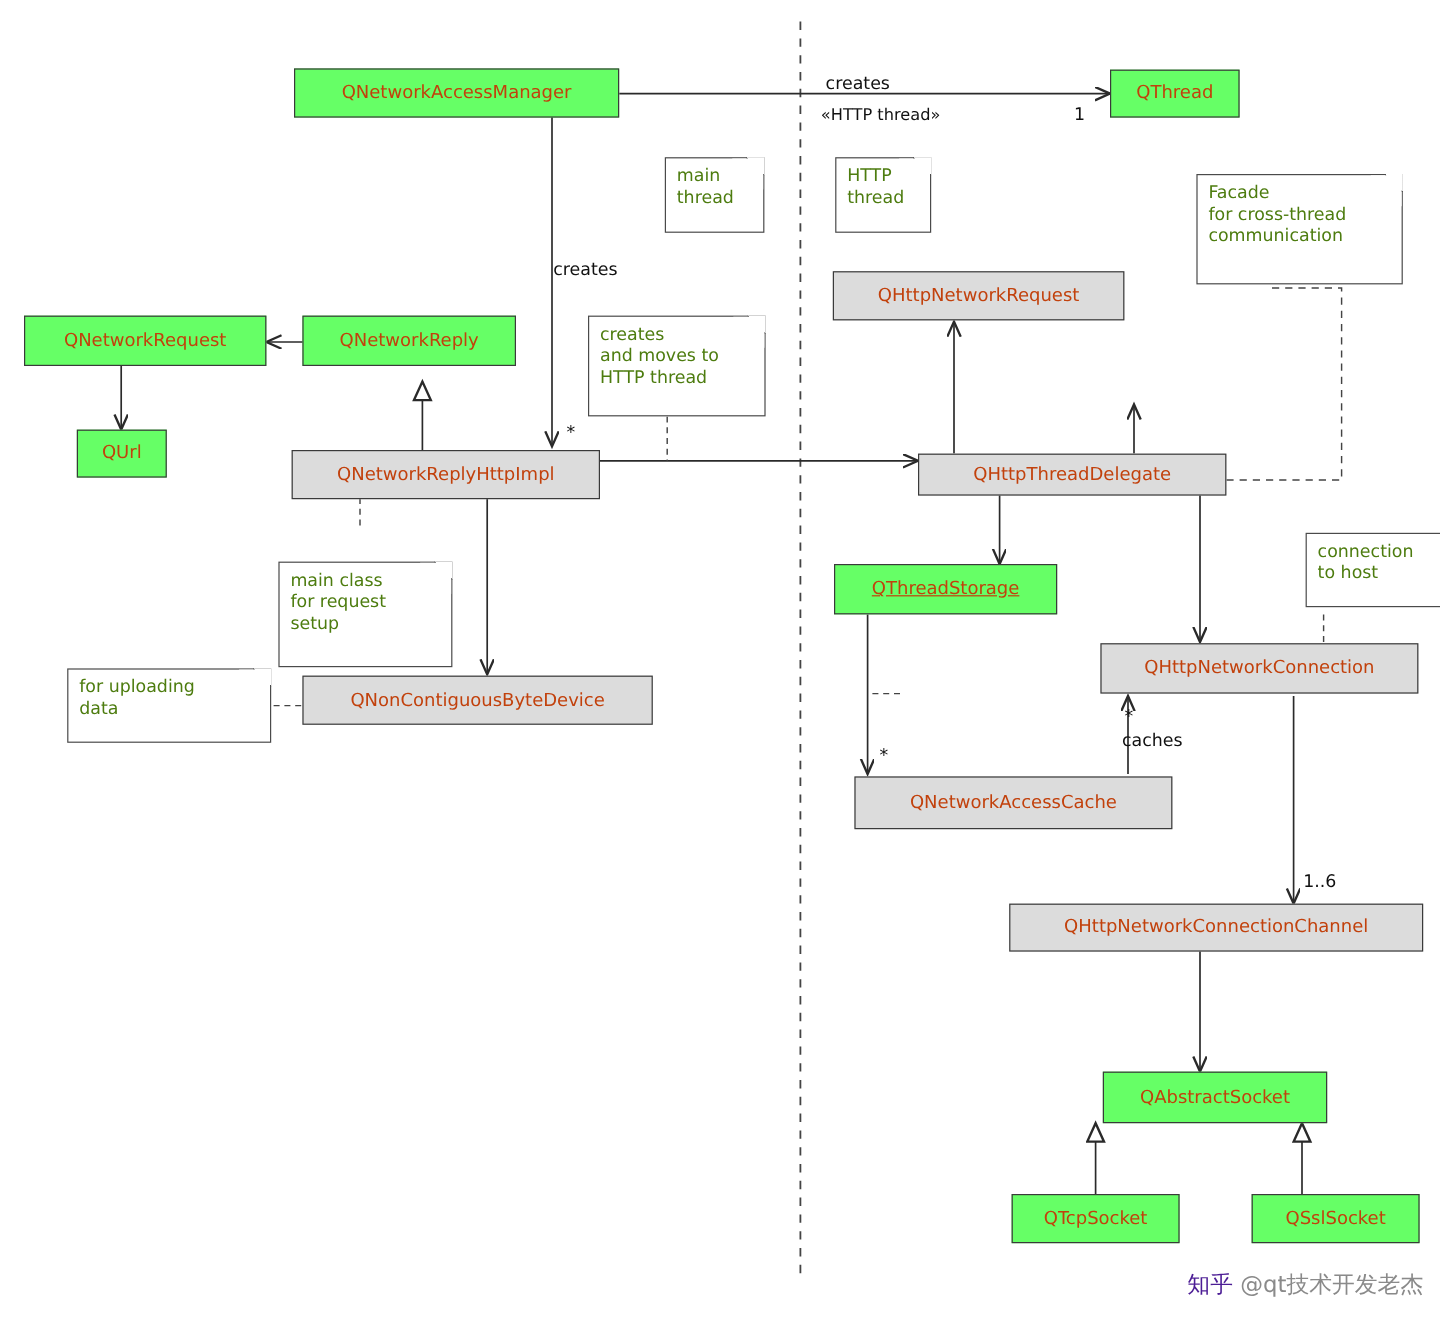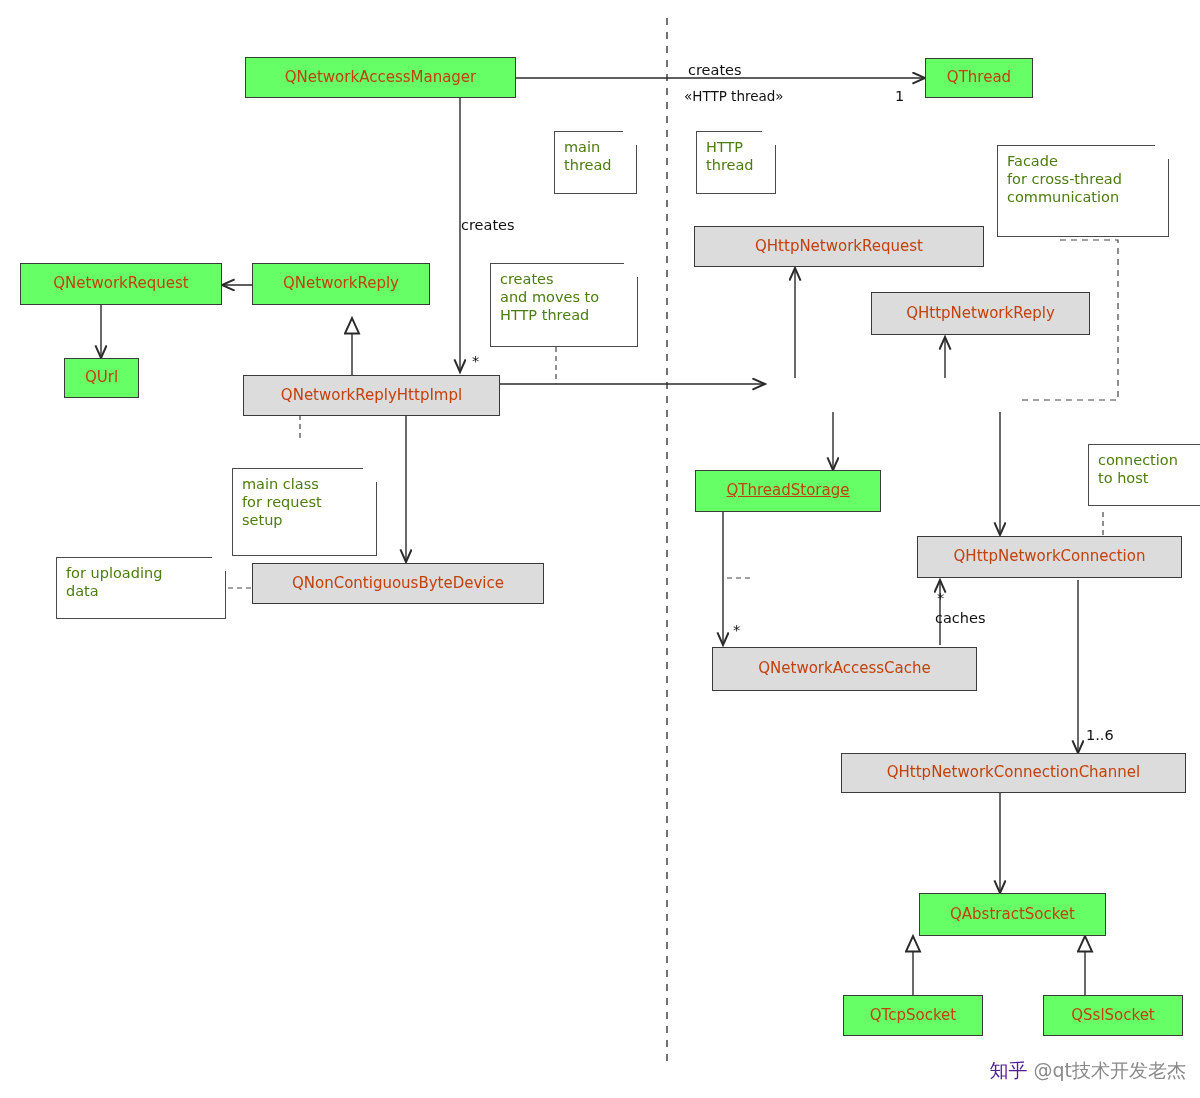--- a/index.html
+++ b/index.html
@@ -168,7 +168,7 @@
     <span>QNonContiguousByteDevice</span>
   </div>
 
-  <div class="node gray" style="left:694px; top:226px; width:290px; height:41px;">
+  <div class="node gray" style="left:694px; top:226px; width:243px; height:41px;">
     <span>QHttpNetworkRequest</span>
   </div>
 

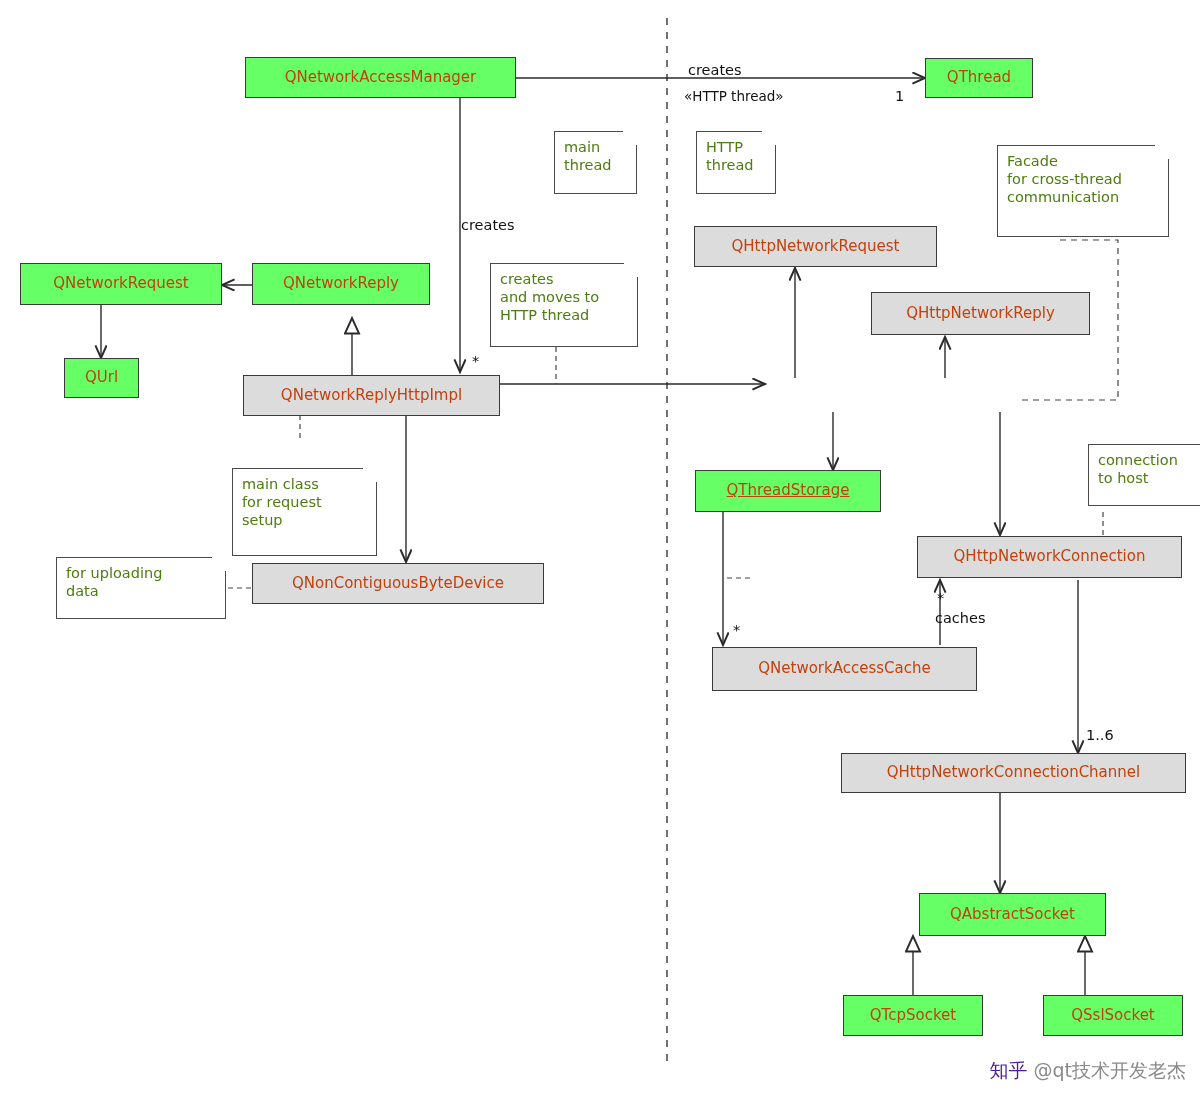--- a/index.html
+++ b/index.html
@@ -172,9 +172,6 @@
     <span>QHttpNetworkRequest</span>
   </div>
 
-  <div class="node gray" style="left:871px; top:292px; width:219px; height:43px;">
-    <span>QHttpNetworkReply</span>
-  </div>
 
 
   <div class="node green under" style="left:695px; top:470px; width:186px; height:42px;">

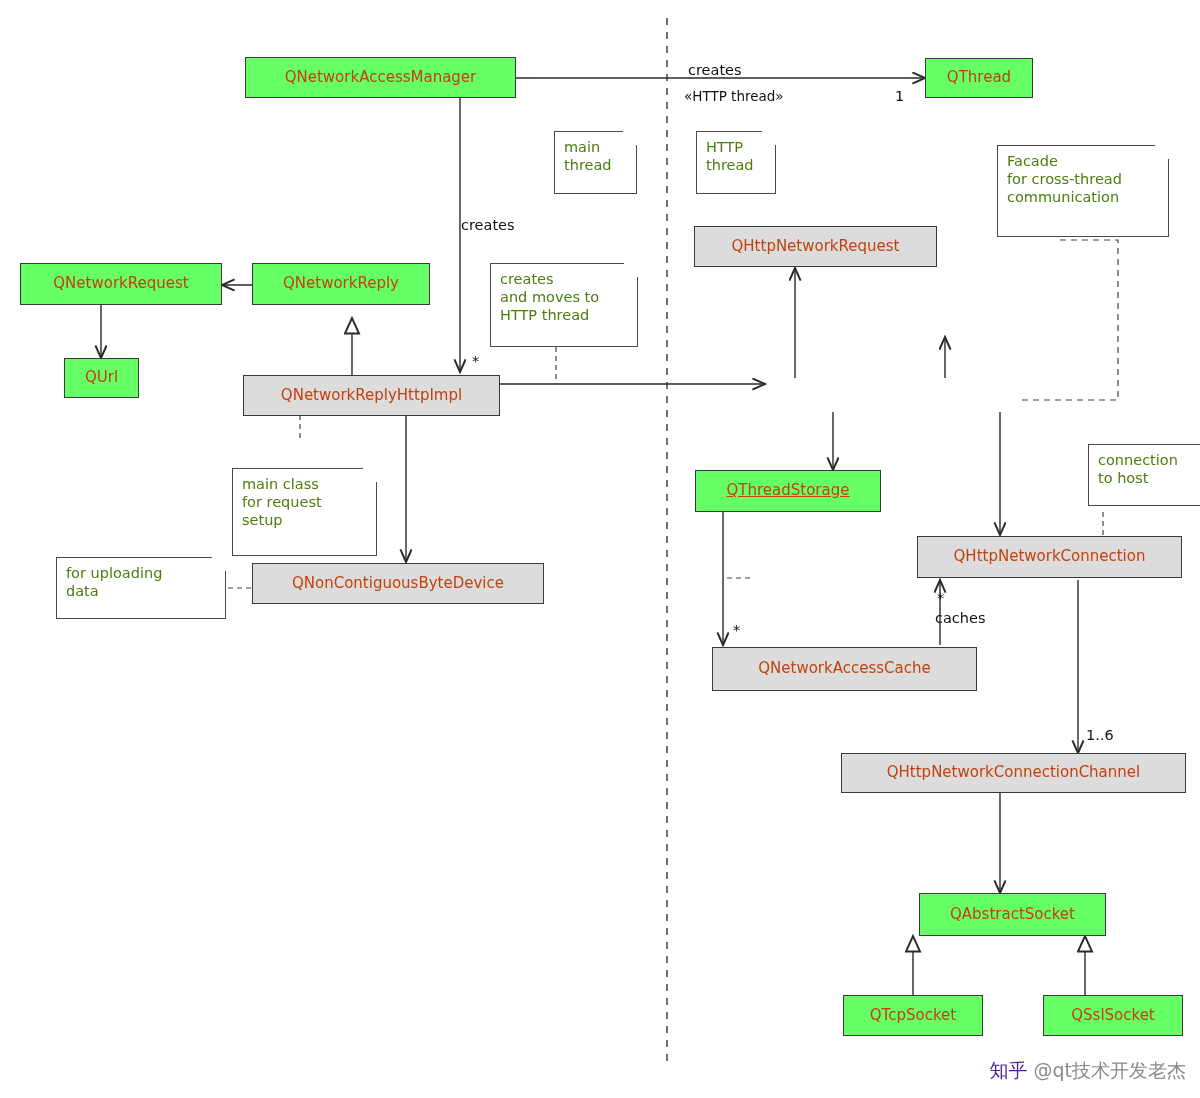--- a/index.html
+++ b/index.html
@@ -173,6 +173,9 @@
   </div>
 
 
+  <div class="node gray" style="left:765px; top:378px; width:257px; height:35px;">
+    <span>QHttpThreadDelegate</span>
+  </div>
 
   <div class="node green under" style="left:695px; top:470px; width:186px; height:42px;">
     <span>QThreadStorage</span>

